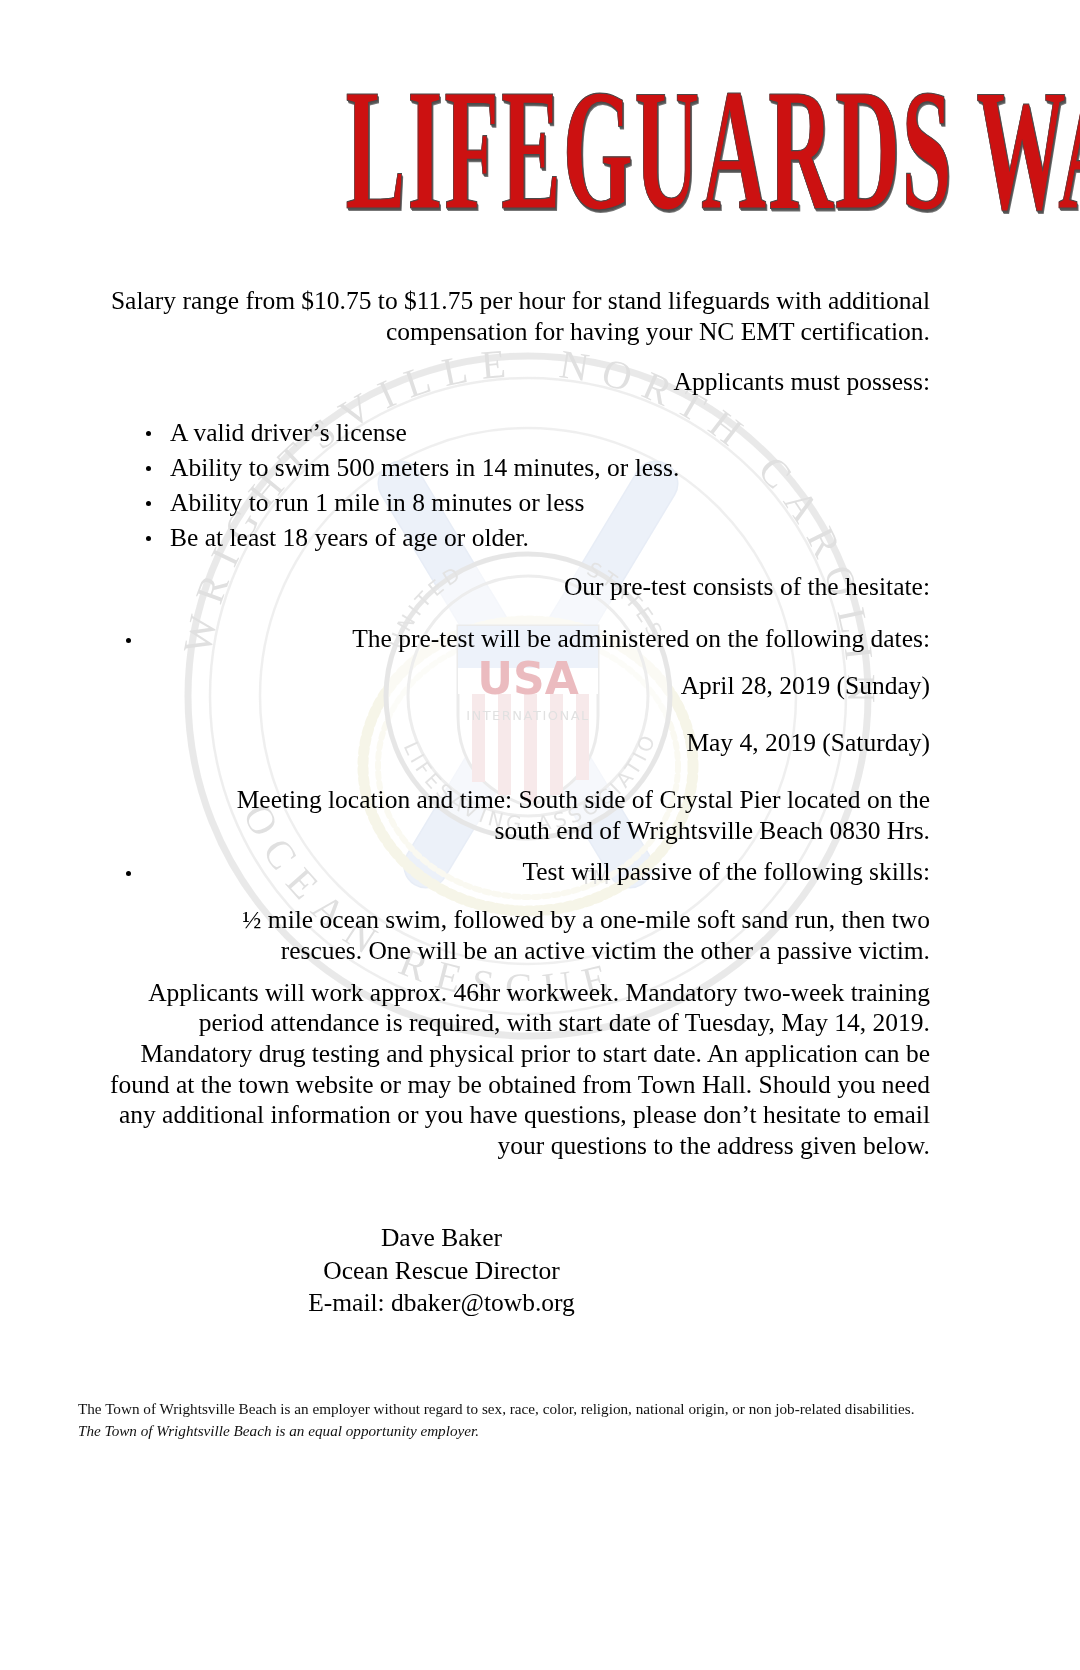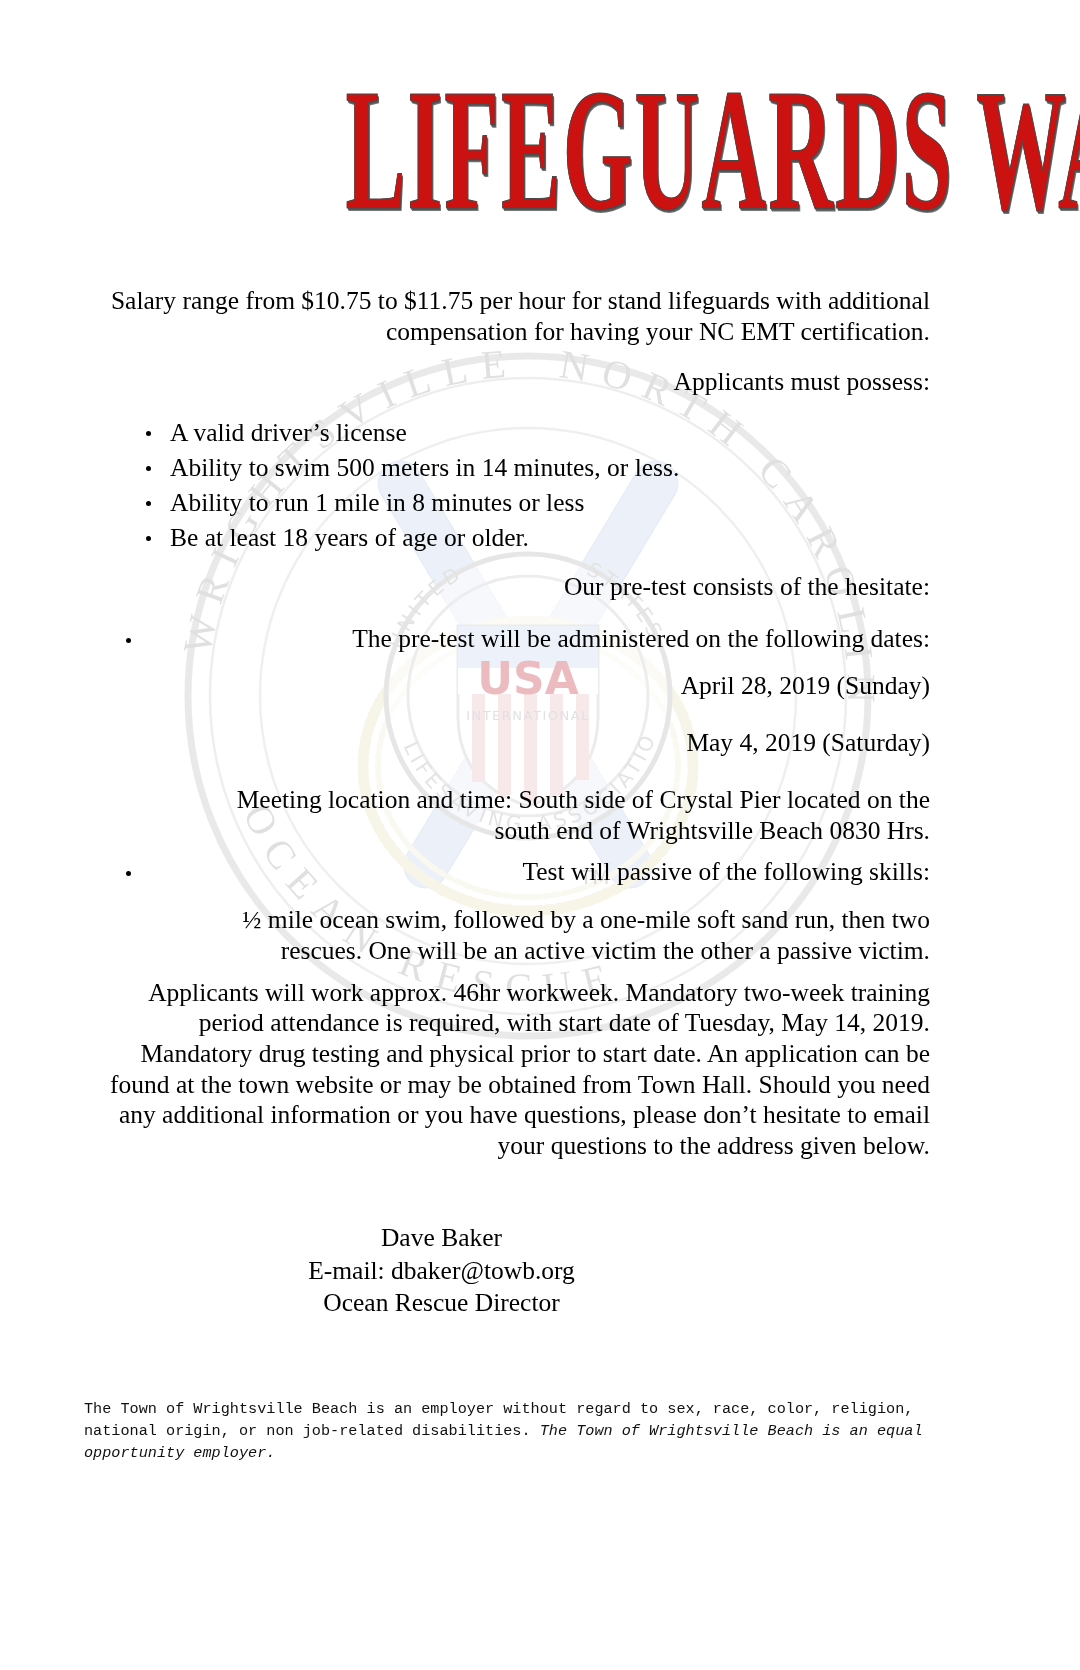--- a/index.html
+++ b/index.html
@@ -267,8 +267,8 @@
 
   <div class="signature">
     <div>Dave Baker</div>
+    <div>Ocean Rescue Director</div>
     <div>E-mail: dbaker@towb.org</div>
-    <div>Ocean Rescue Director</div>
   </div>
 
   <div class="footer">

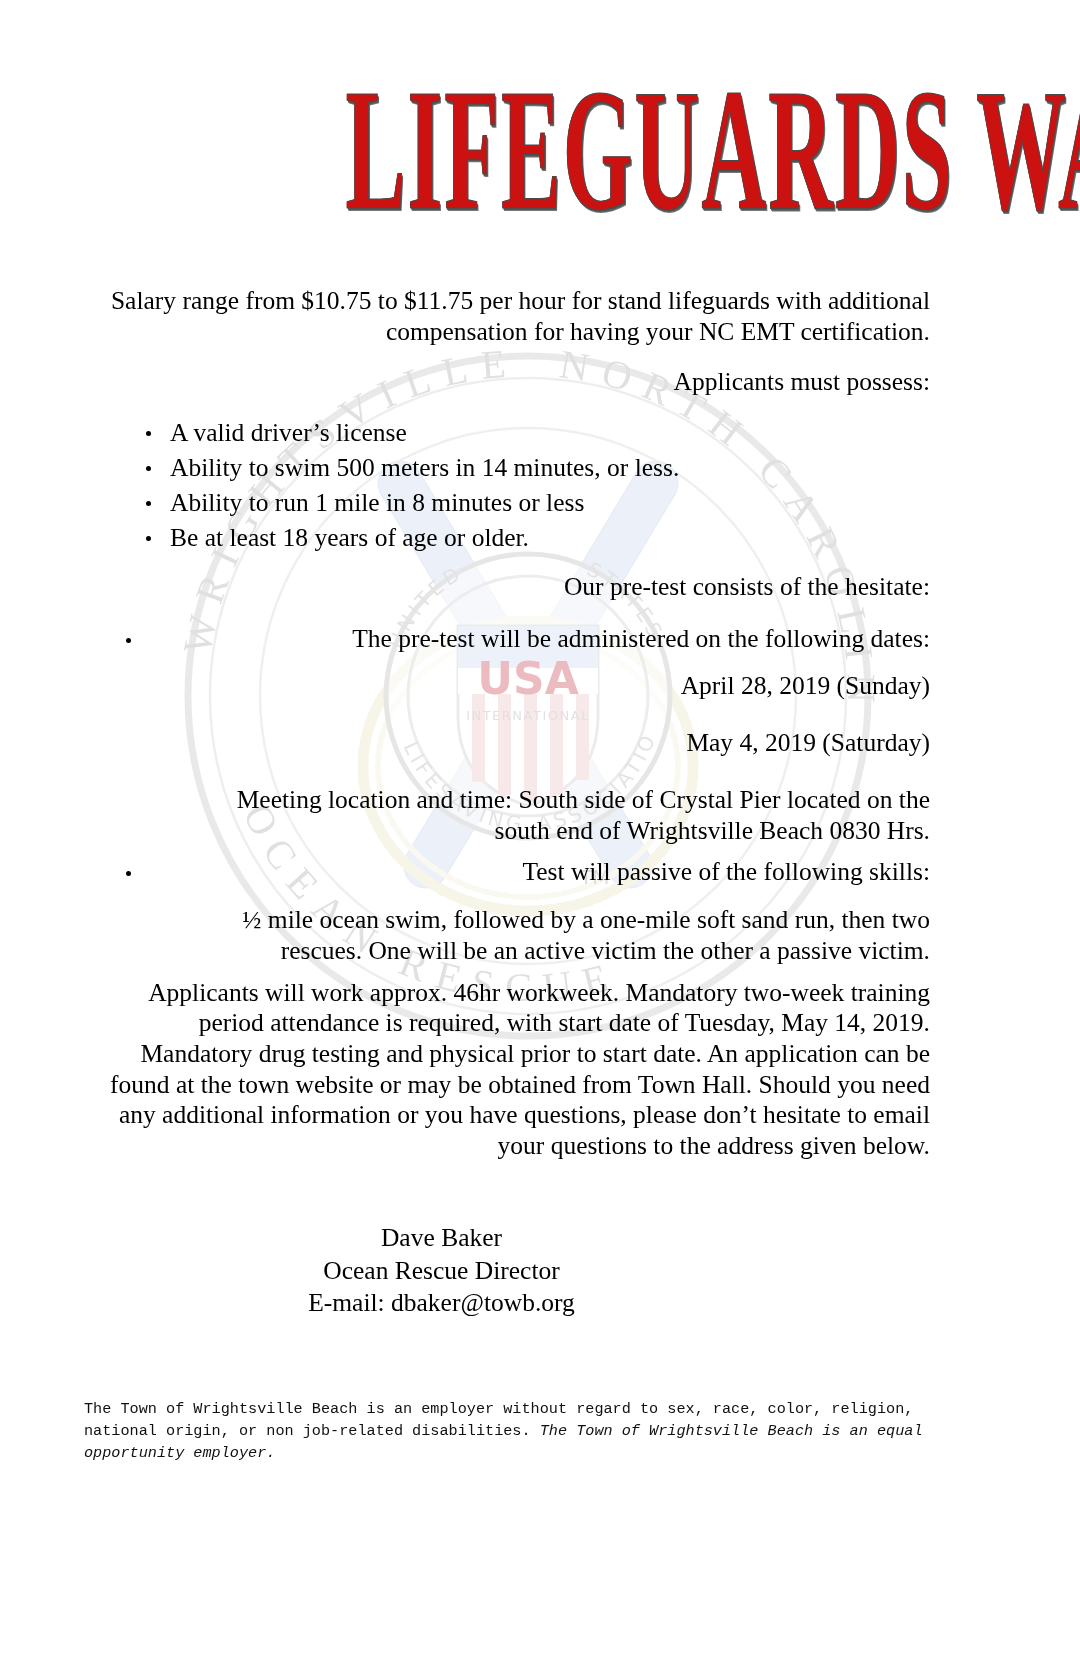--- a/index.html
+++ b/index.html
@@ -146,10 +146,10 @@
   
   .footer {
     position: absolute;
-    left: 84px;
+    left: 78px;
     top: 1398px;
     width: 850px;
-    font-family: Liberation Mono, monospace;
+    font-family: Liberation Serif, serif;
     font-size: 15.2px;
     line-height: 1.45;
     color: #111;

